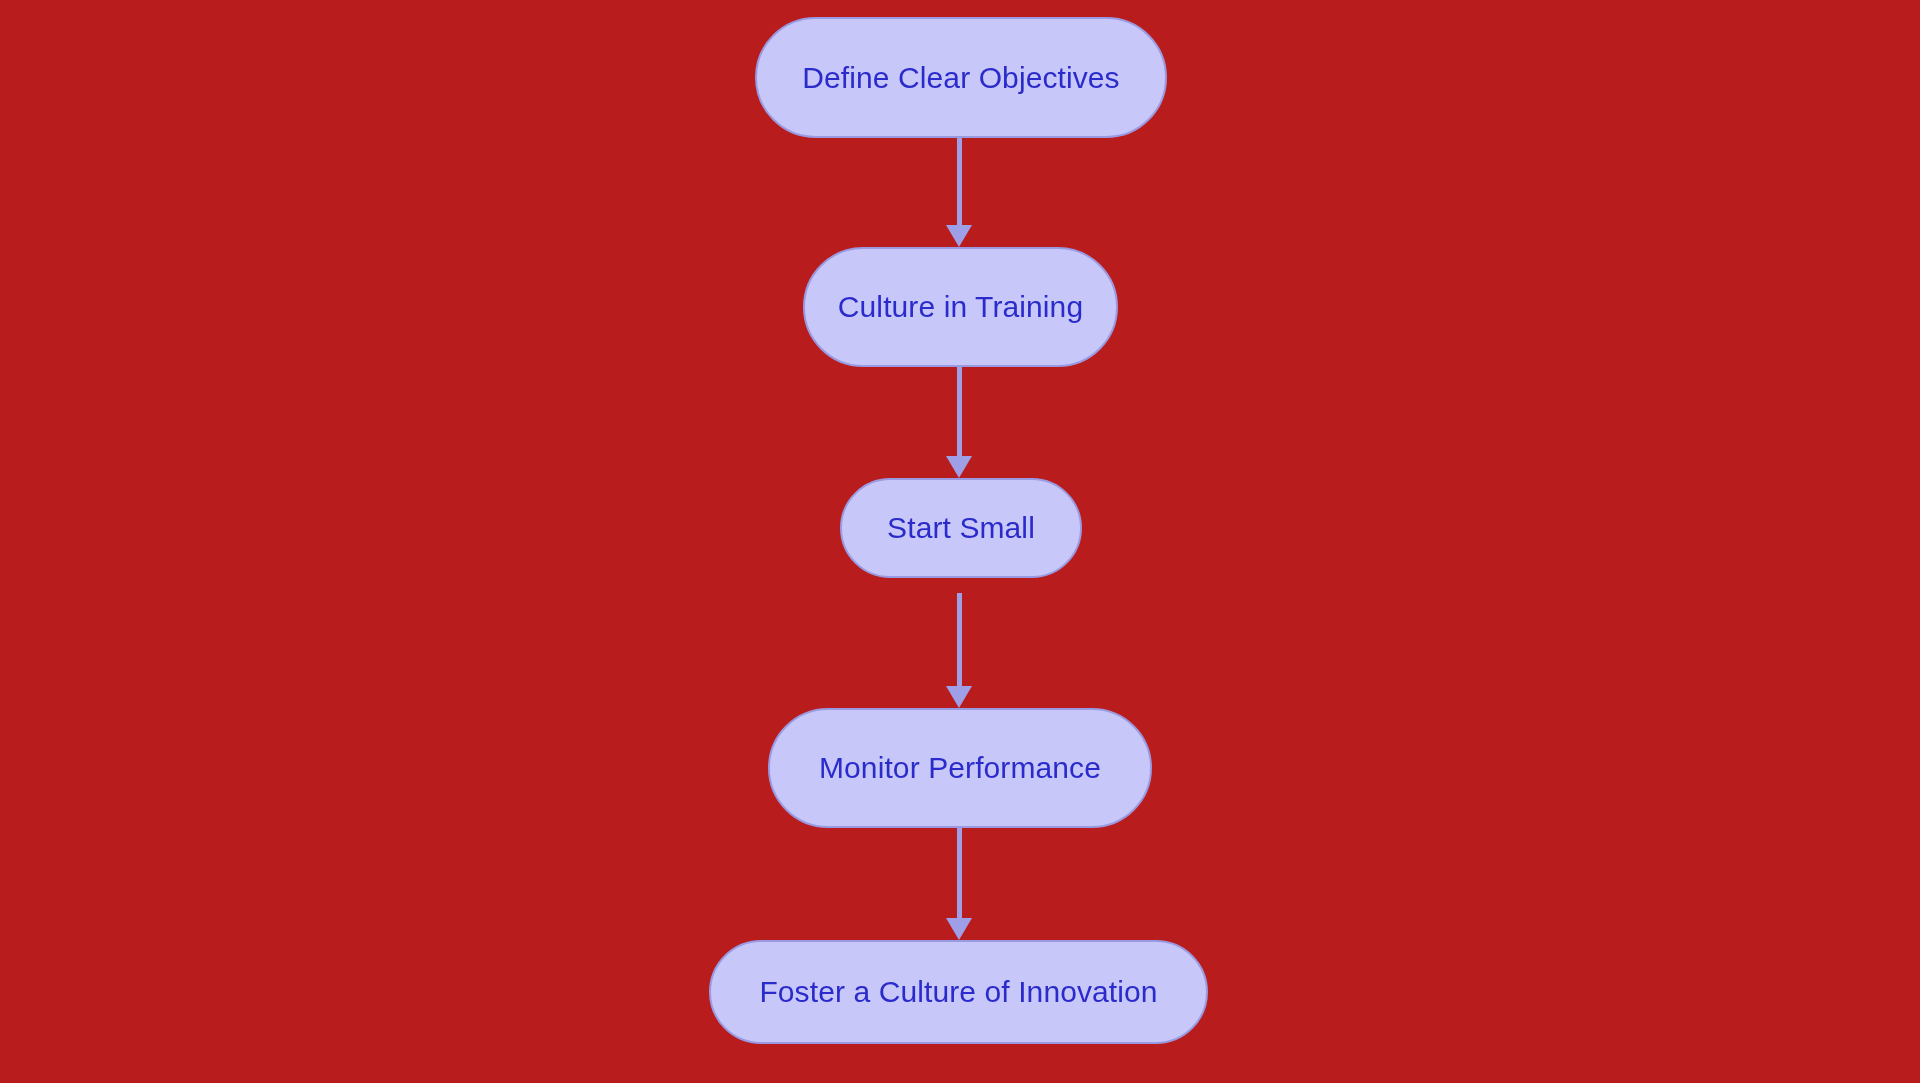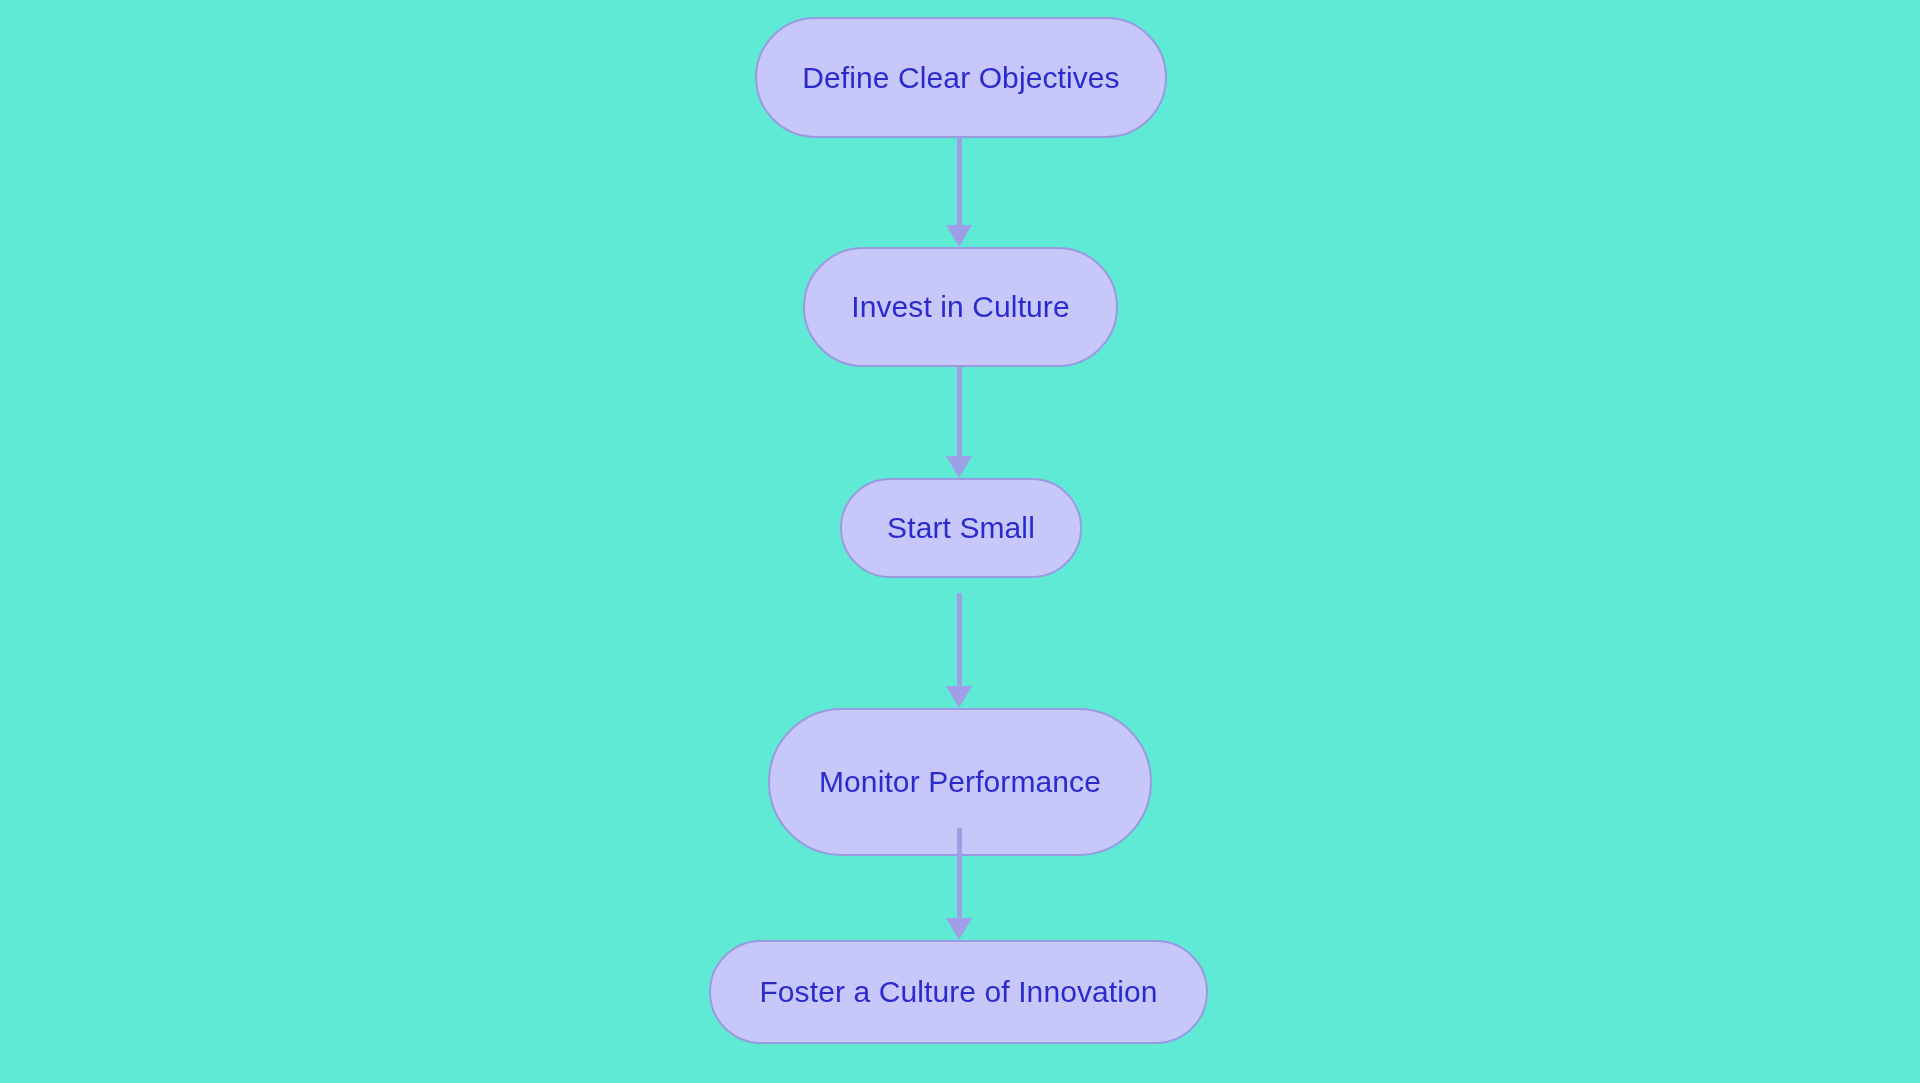--- a/index.html
+++ b/index.html
@@ -19,7 +19,7 @@
     position: relative;
     width: 1920px;
     height: 1083px;
-    background: #5eead4;
+    background: #b91c1c;
   }
 
   .flow-node {

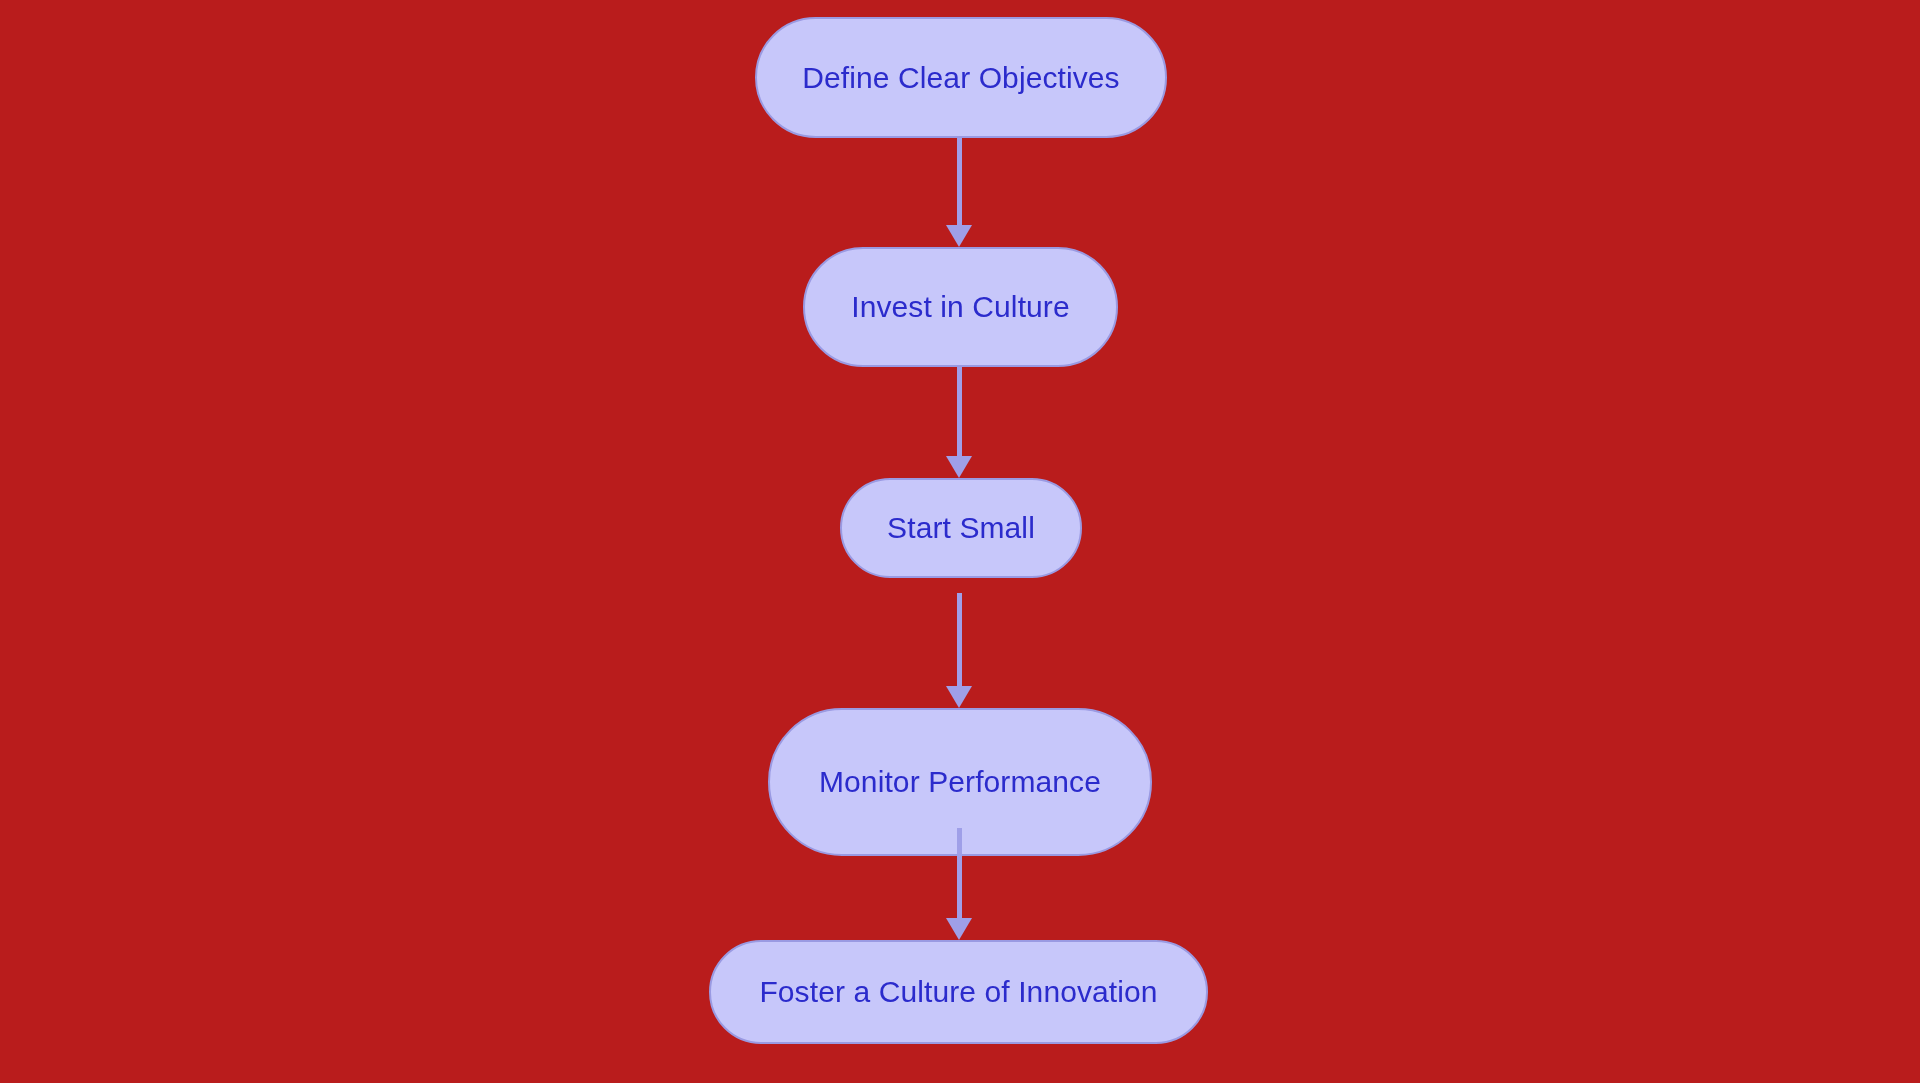--- a/index.html
+++ b/index.html
@@ -107,7 +107,7 @@
   </div>
 
   <div class="flow-node" id="node-1">
-    <span class="node-label">Invest in Culture</span>
+    <span class="node-label">Culture in Training</span>
   </div>
 
   <div class="connector" id="connector-1">

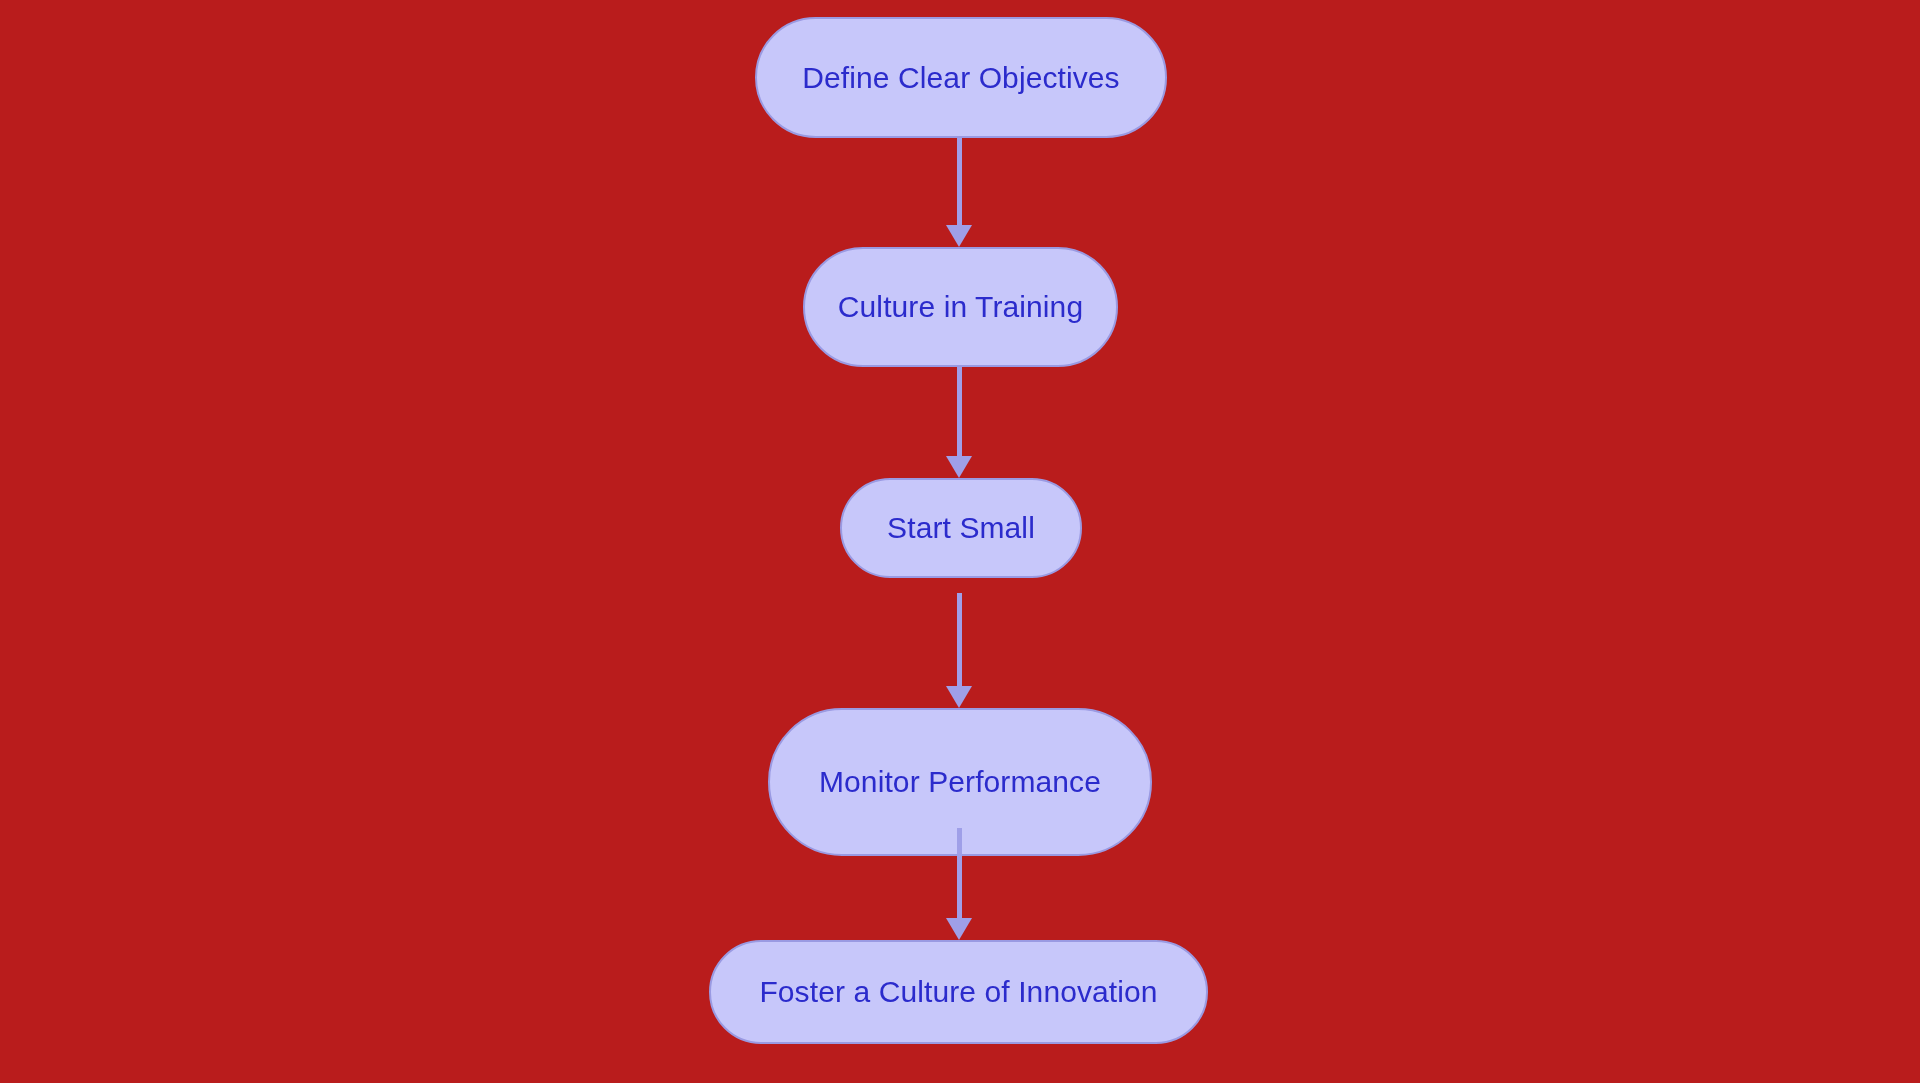--- a/index.html
+++ b/index.html
@@ -76,7 +76,7 @@
   #node-0 { left: 755px;  top: 17px;   width: 412px; height: 121px; }
   #node-1 { left: 803px;  top: 247px;  width: 315px; height: 120px; }
   #node-2 { left: 840px;  top: 478px;  width: 242px; height: 100px; }
-  #node-3 { left: 768px;  top: 708px;  width: 384px; height: 148px; }
+  #node-3 { left: 768px;  top: 708px;  width: 384px; height: 120px; }
   #node-4 { left: 709px;  top: 940px;  width: 499px; height: 104px; }
 
   

